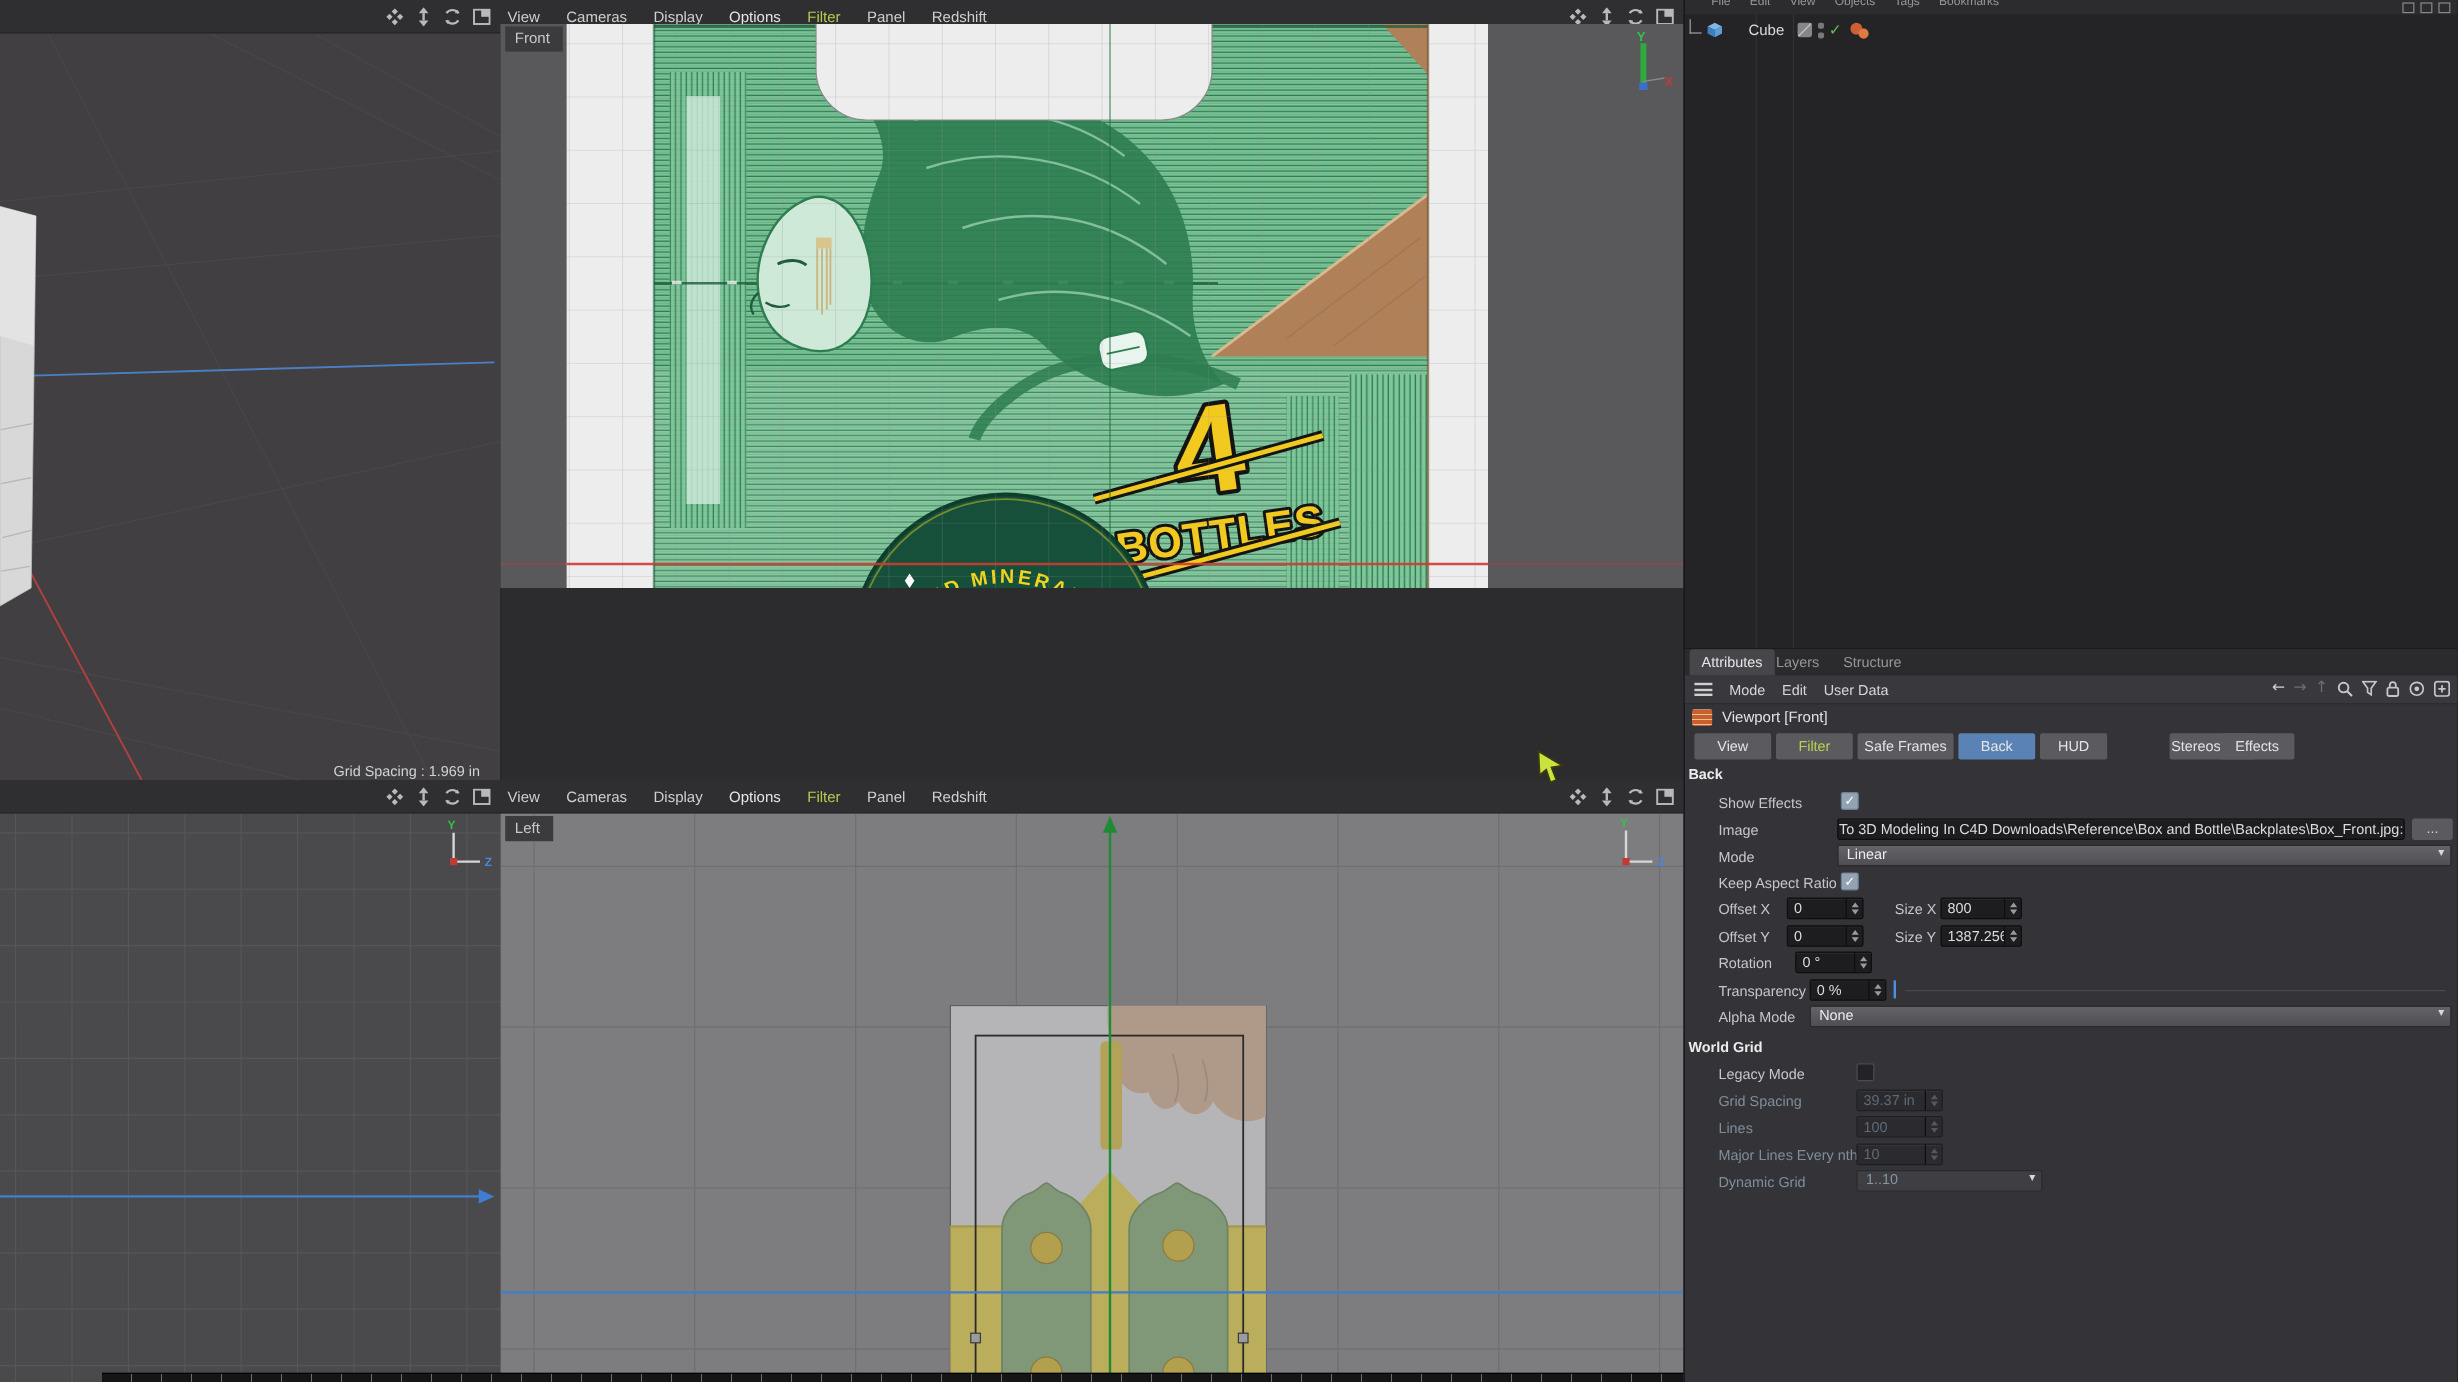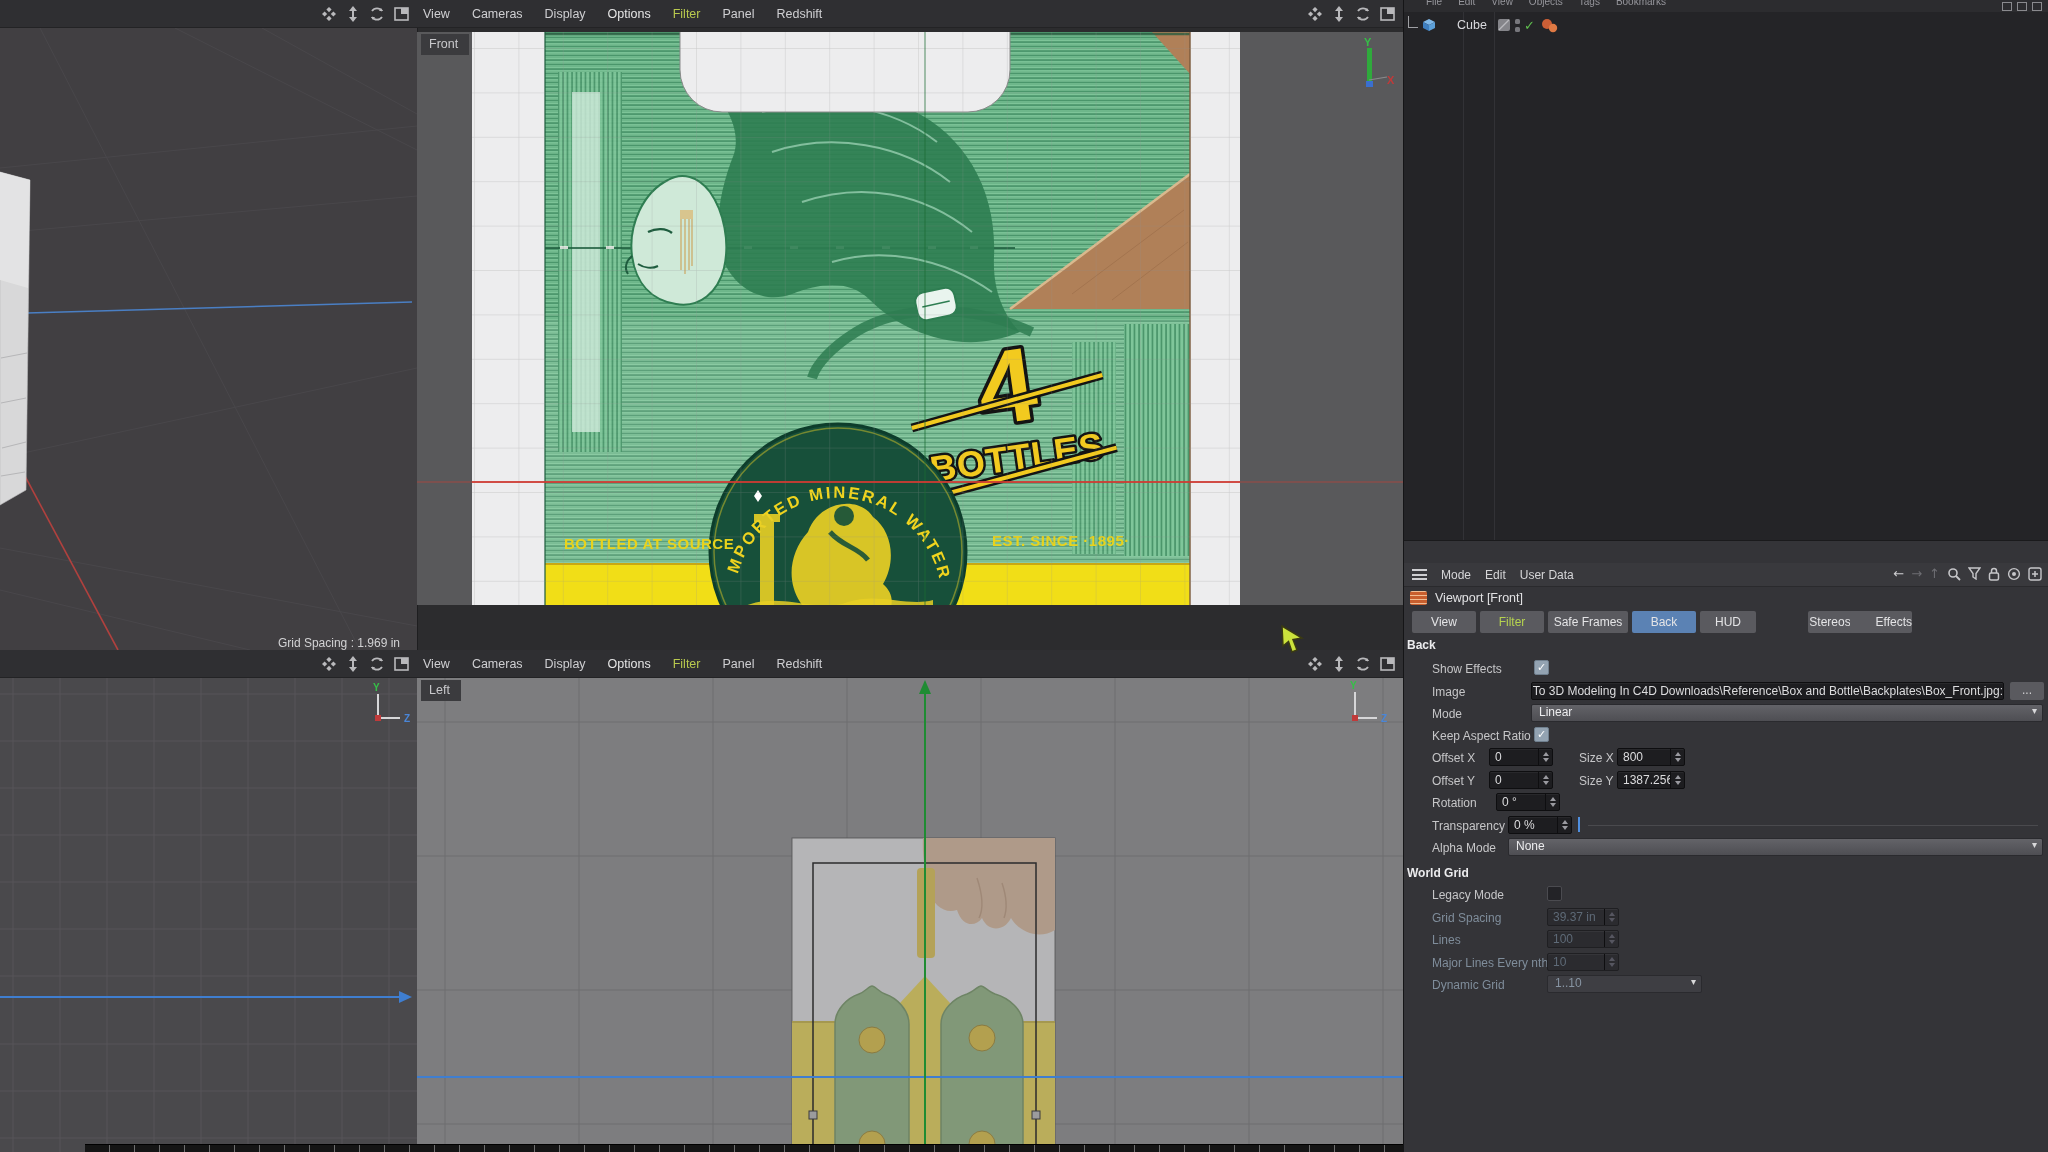--- a/index.html
+++ b/index.html
@@ -257,7 +257,7 @@
         </svg>
     </span>
   </div>
-  <div class="vpc" style="left:417px;top:32px;width:986px;height:573px;background:#59595b;">
+  <div class="vpc" style="left:417px;top:20px;width:986px;height:470px;background:#59595b;">
     <div class="vplabel">Front</div>
 
     <svg style="position:absolute;left:55px;top:0;" width="768" height="622" viewBox="0 0 768 622">

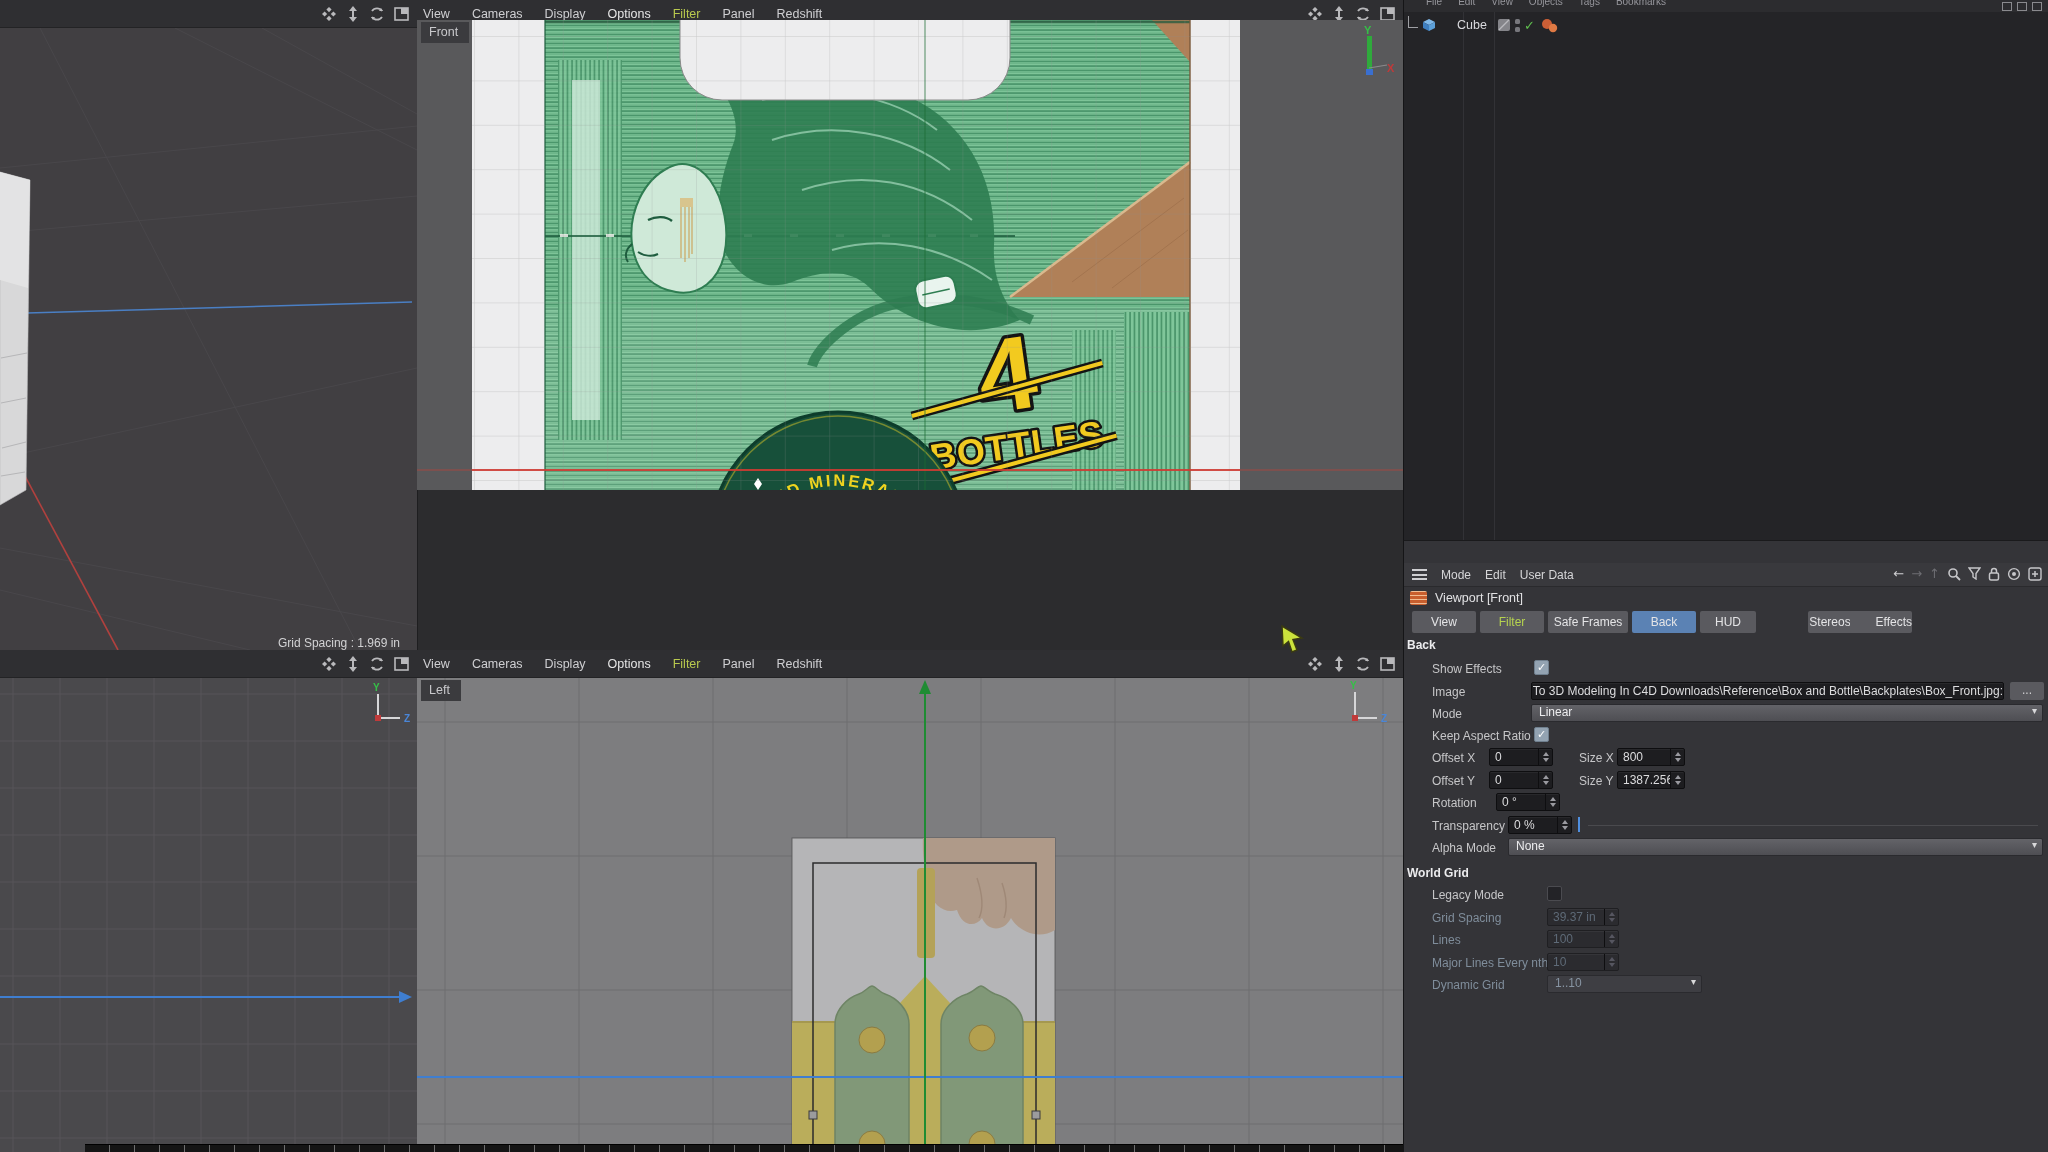--- a/index.html
+++ b/index.html
@@ -527,6 +527,11 @@
   </div>
 
   <div id="attrs">
+    <div class="tabsbar">
+      <span class="ptab active" style="left:4px;">Attributes</span>
+      <span class="ptab" style="left:66px;">Layers</span>
+      <span class="ptab" style="left:122px;">Structure</span>
+    </div>
     <div class="modebar">
       <span class="burger"></span>
       <span class="mi">Mode</span>

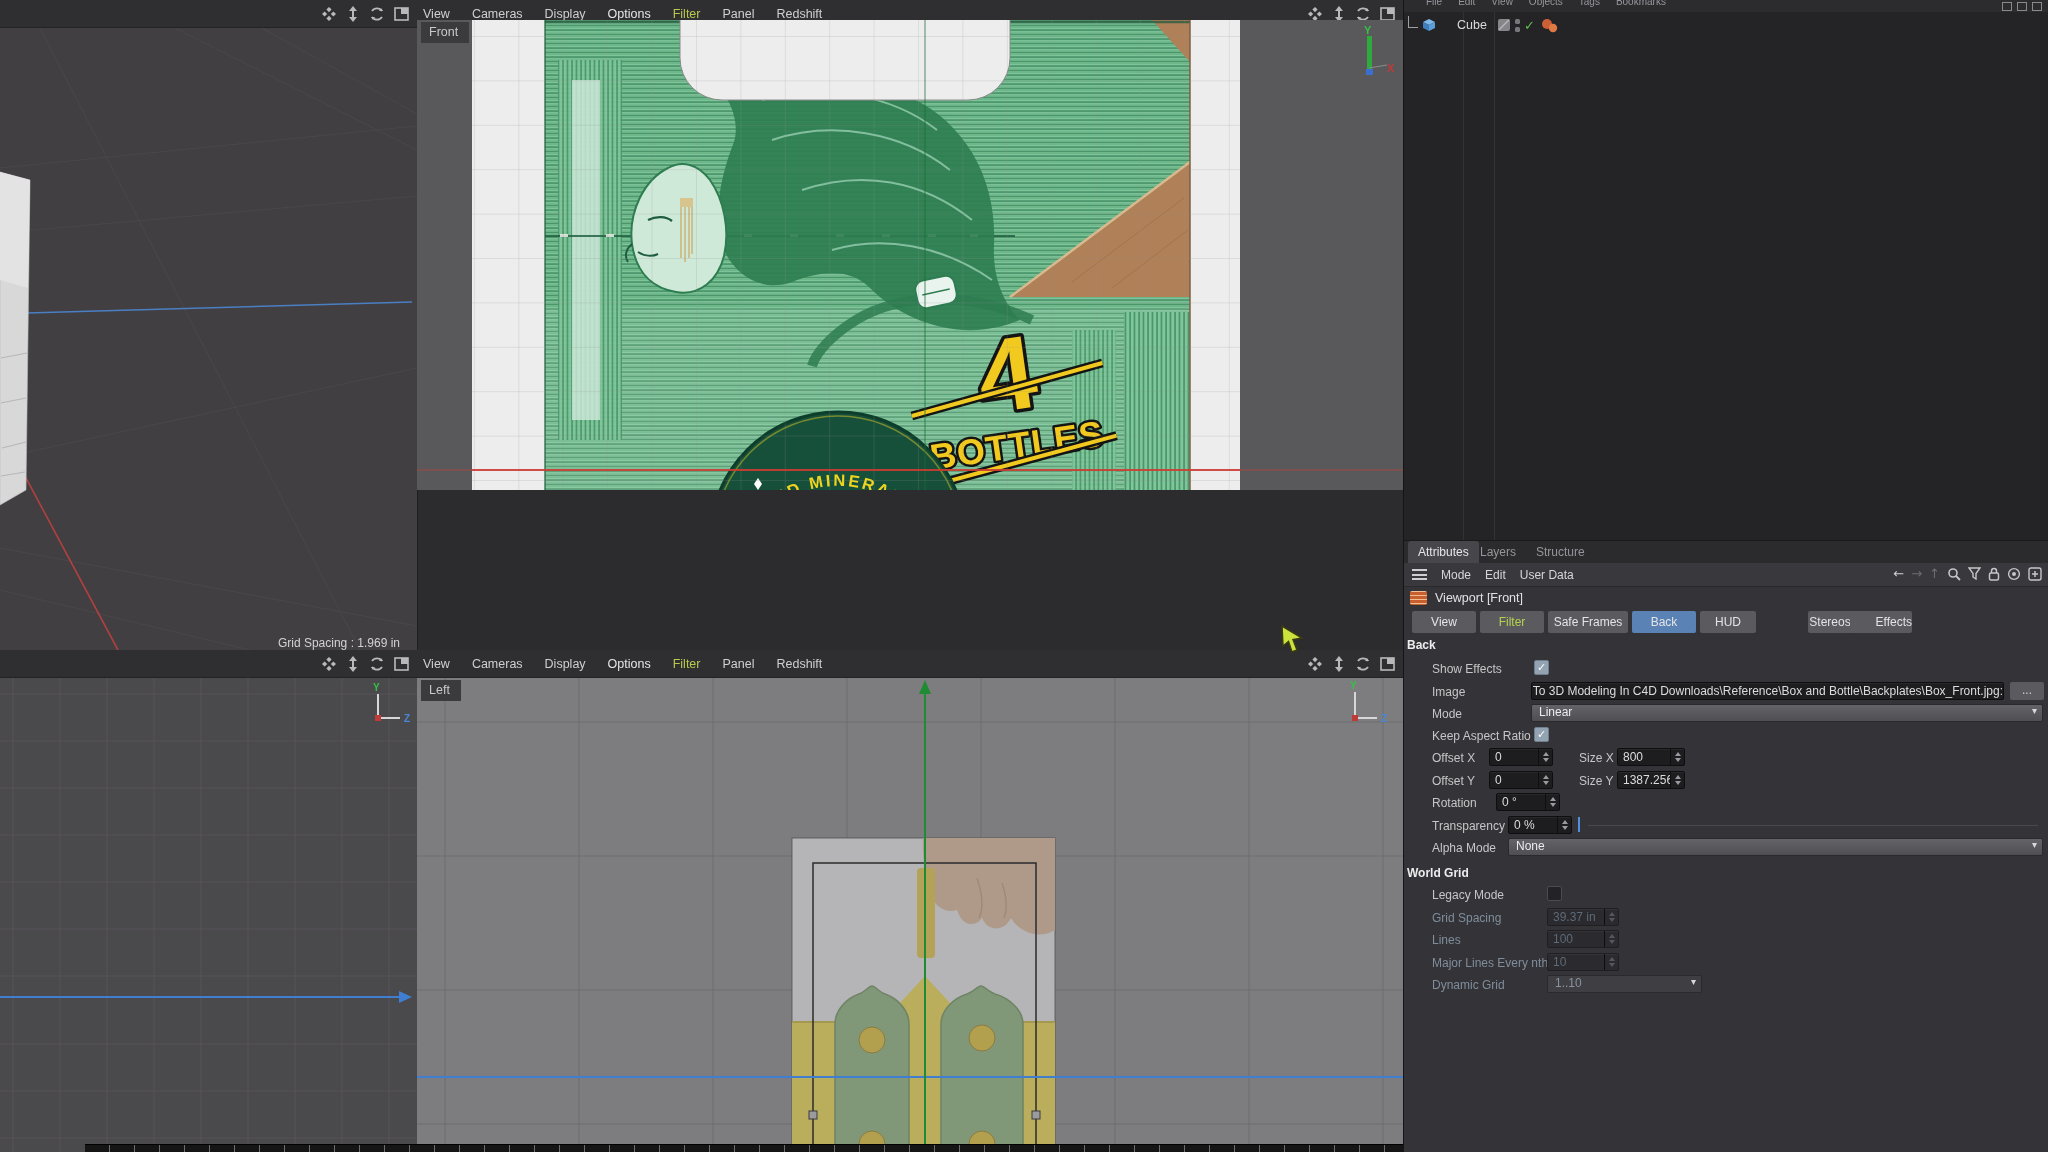--- a/index.html
+++ b/index.html
@@ -572,7 +572,7 @@
     <span class="stab sel" style="left:228px;width:64px;">Back</span>
     <span class="stab" style="left:296px;width:56px;">HUD</span>
     <span class="stab" style="left:356px;width:72px;margin-left:48px;">Stereoscopic</span>
-    <span class="stab" style="left:446px;width:62px;text-align:right;">Effects</span>
+    <span class="stab" style="left:446px;width:62px;">Effects</span>
 
     <span class="sectitle" style="top:97px;">Back</span>
 

